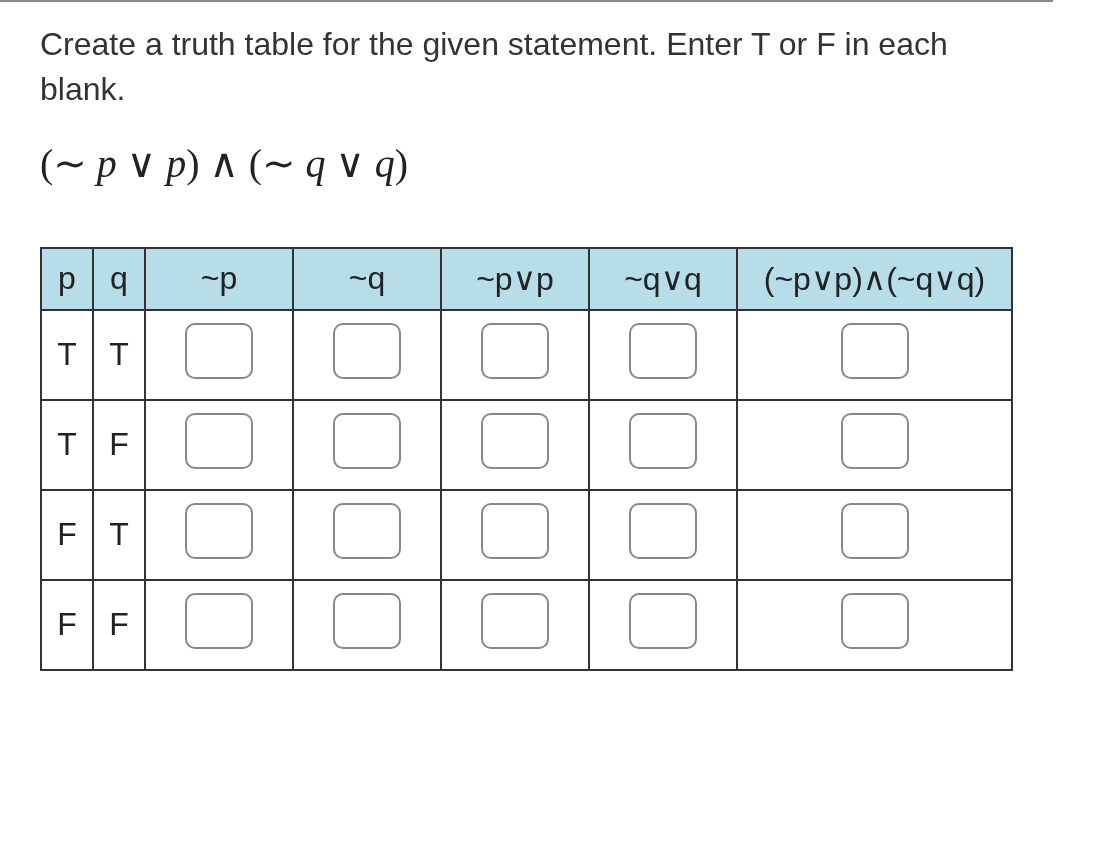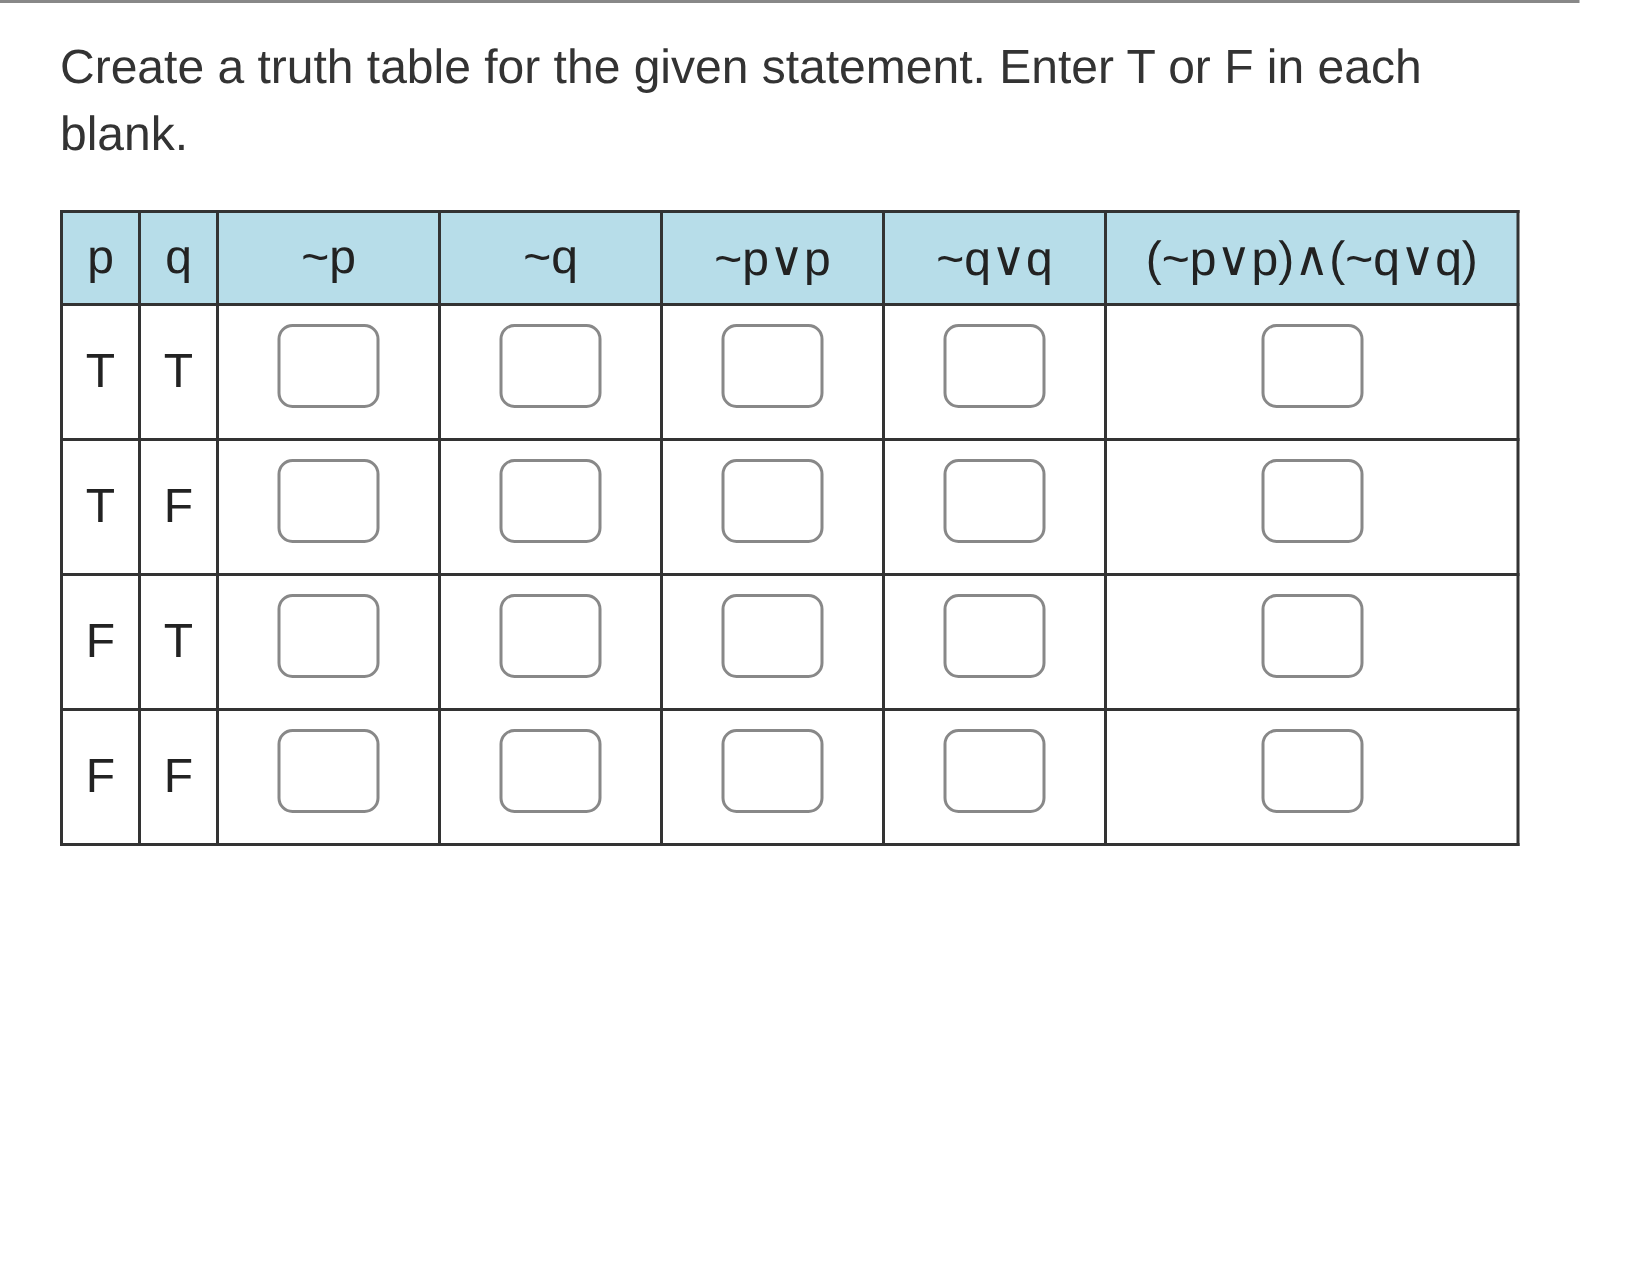--- a/index.html
+++ b/index.html
@@ -74,6 +74,9 @@
 <div class="container">
   <div class="instructions">Create a truth table for the given statement.  Enter T or F in each blank.</div>
 
+  <div class="expression">
+    <span class="paren">(</span><span class="op">∼ </span>p<span class="op"> ∨ </span>p<span class="paren">)</span><span class="op"> ∧ </span><span class="paren">(</span><span class="op">∼ </span>q<span class="op"> ∨ </span>q<span class="paren">)</span>
+  </div>
 
   <table class="truth">
     <colgroup>

